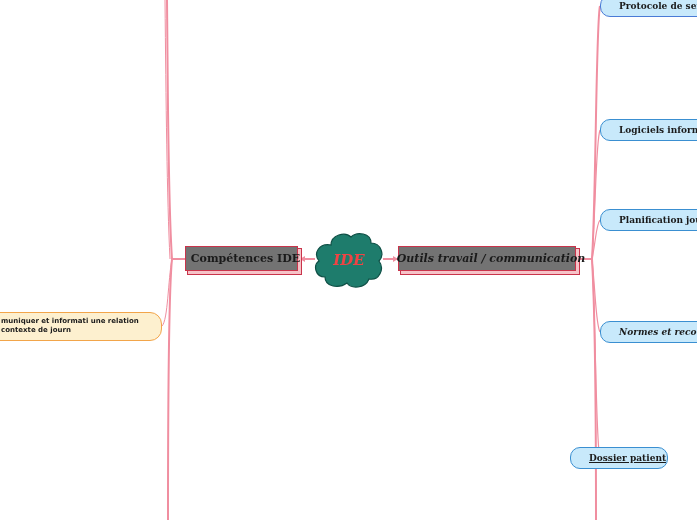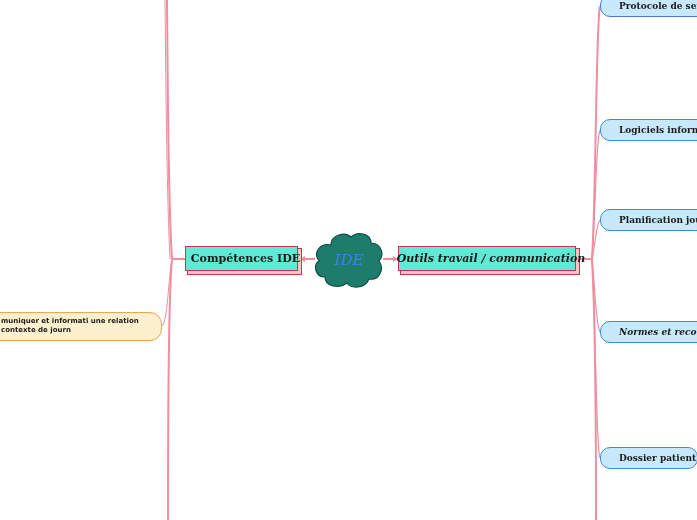--- a/index.html
+++ b/index.html
@@ -5,7 +5,7 @@
   html, body { margin:0; padding:0; }
   body { width:697px; height:520px; background:#ffffff; position:relative; overflow:hidden; font-family:"DejaVu Serif", serif; }
   svg.lines { position:absolute; left:0; top:0; width:697px; height:520px; }
-  .main-node { position:absolute; height:25px; background:#5eead4; border:1px solid #c9344b; box-shadow:3px 3px 0 0 #f6c3c8, 3px 3px 0 1px #c9344b; display:flex; align-items:center; justify-content:center; font-size:11px; font-weight:bold; color:#1a1a1a; white-space:nowrap; box-sizing:border-box;padding-left:8px; }
+  .main-node { position:absolute; height:25px; background:#737373; border:1px solid #c9344b; box-shadow:3px 3px 0 0 #f6c3c8, 3px 3px 0 1px #c9344b; display:flex; align-items:center; justify-content:center; font-size:11px; font-weight:bold; color:#1a1a1a; white-space:nowrap; box-sizing:border-box;padding-left:8px; }
   .center-node { position:absolute; left:313px; top:231px; width:72px; height:58px; }
   .center-label { position:absolute; left:0; top:0; width:72px; height:58px; display:flex; align-items:center; justify-content:center; font-family:"DejaVu Serif", serif; font-style:italic; font-weight:normal; font-size:15px; color:#3b82f6; }
   .sub-node { position:absolute; height:22px; background:#c8e9fb; border:1.5px solid #3a8fd1; border-radius:10px; display:flex; align-items:center; padding-left:18px; font-size:9px; font-weight:bold; color:#1a1a1a; white-space:nowrap; box-sizing:border-box; overflow:hidden; }

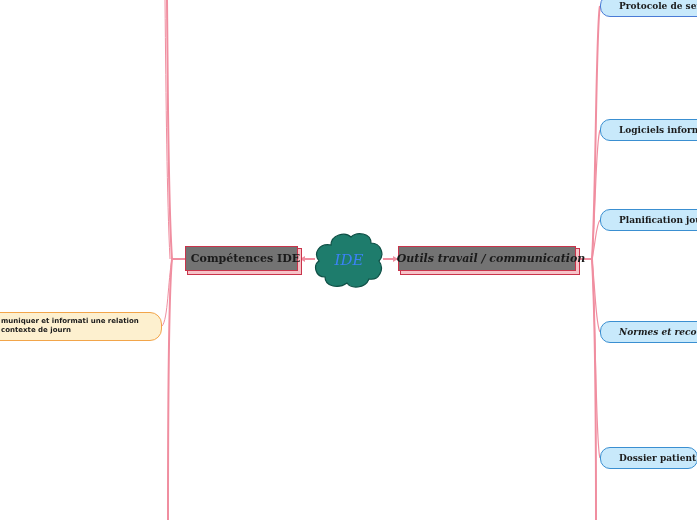--- a/index.html
+++ b/index.html
@@ -7,7 +7,7 @@
   svg.lines { position:absolute; left:0; top:0; width:697px; height:520px; }
   .main-node { position:absolute; height:25px; background:#737373; border:1px solid #c9344b; box-shadow:3px 3px 0 0 #f6c3c8, 3px 3px 0 1px #c9344b; display:flex; align-items:center; justify-content:center; font-size:11px; font-weight:bold; color:#1a1a1a; white-space:nowrap; box-sizing:border-box;padding-left:8px; }
   .center-node { position:absolute; left:313px; top:231px; width:72px; height:58px; }
-  .center-label { position:absolute; left:0; top:0; width:72px; height:58px; display:flex; align-items:center; justify-content:center; font-family:"DejaVu Serif", serif; font-style:italic; font-weight:normal; font-size:15px; color:#3b82f6; }
+  .center-label { position:absolute; left:0; top:0; width:72px; height:58px; display:flex; align-items:center; justify-content:center; font-family:"DejaVu Serif", serif; font-style:italic; font-weight:bold; font-size:15px; color:#ef4444; }
   .sub-node { position:absolute; height:22px; background:#c8e9fb; border:1.5px solid #3a8fd1; border-radius:10px; display:flex; align-items:center; padding-left:18px; font-size:9px; font-weight:bold; color:#1a1a1a; white-space:nowrap; box-sizing:border-box; overflow:hidden; }
   .sub-node.italic { font-style:italic; }
   .sub-node.first { border-color:#4a7bd6; }

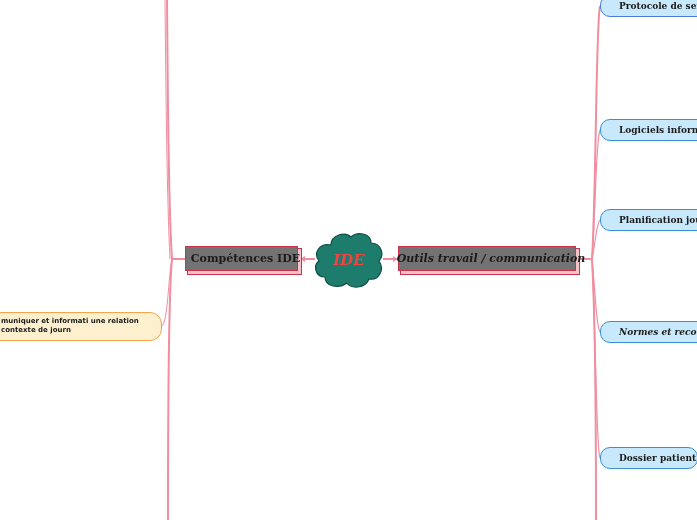--- a/index.html
+++ b/index.html
@@ -70,7 +70,7 @@
 <div class="sub-node italic" style="left:600px; top:321px; width:110px;">
   <span>Normes et recomm</span>
 </div>
-<div class="sub-node" style="left:600px; top:447px; width:98px;">
+<div class="sub-node" style="left:570px; top:447px; width:98px;text-decoration:underline;">
   <span>Dossier patient</span>
 </div>
 

